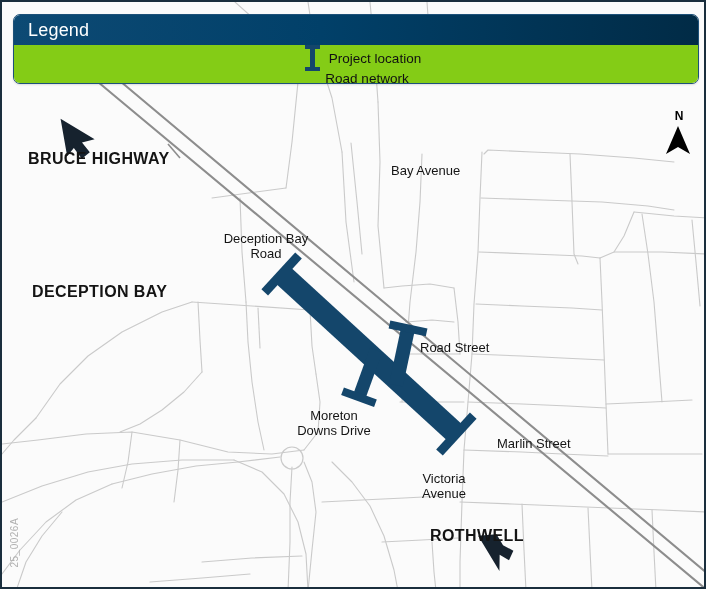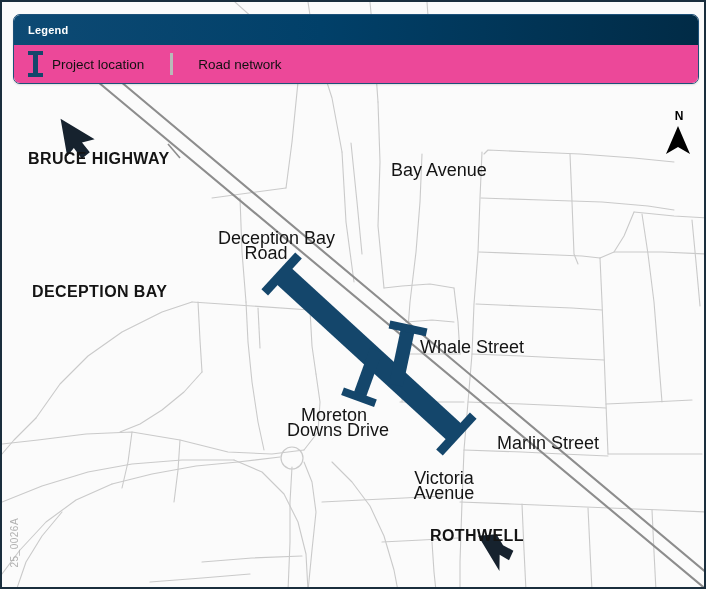--- a/index.html
+++ b/index.html
@@ -51,8 +51,8 @@
   }
   #legend-title {
     color: #ffffff;
-    font-size: 11px;
-    font-weight: bold;
+    font-size: 18px;
+    font-weight: normal;
     letter-spacing: 0.2px;
   }
   #legend-body {

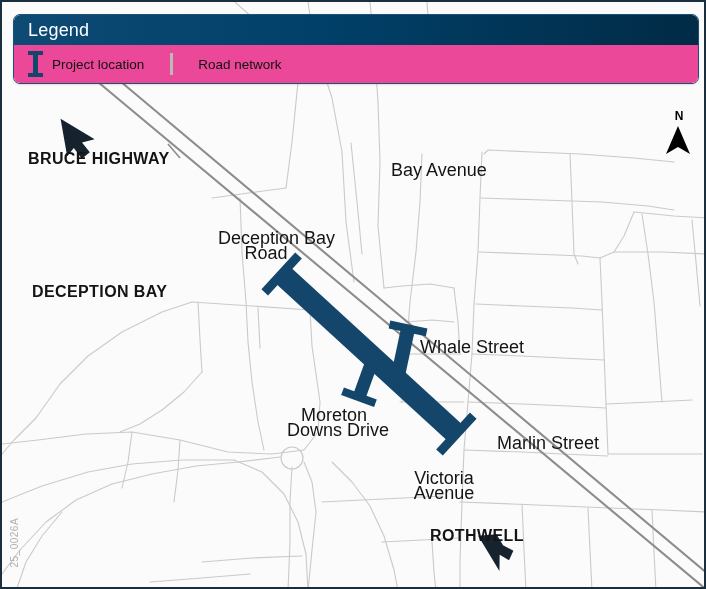--- a/index.html
+++ b/index.html
@@ -60,7 +60,8 @@
     display: flex;
     align-items: center;
     padding-left: 14px;
-    background: #ec4899;
+    background: #84cc16;
+    flex-direction: column;
   }
   .legend-entry {
     display: flex;

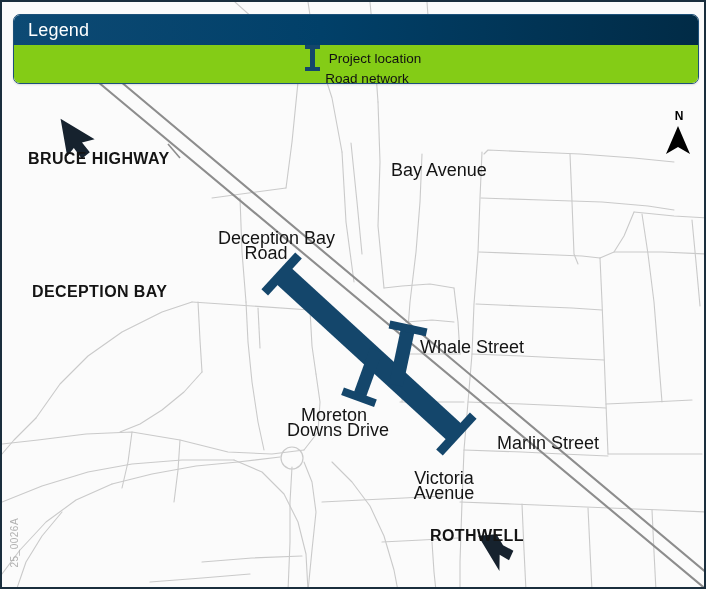--- a/index.html
+++ b/index.html
@@ -109,7 +109,7 @@
   .map-label {
     position: absolute;
     color: #141414;
-    font-size: 18px;
+    font-size: 13px;
     line-height: 15px;
     white-space: pre;
   }

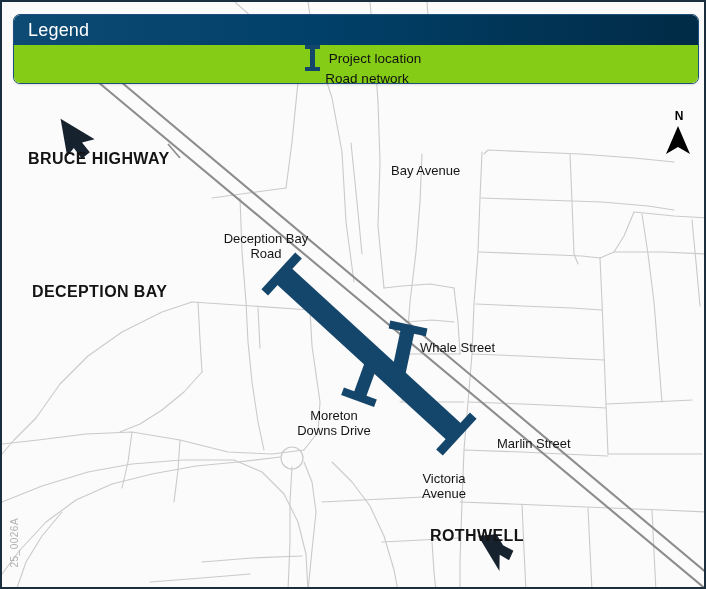--- a/index.html
+++ b/index.html
@@ -306,7 +306,7 @@
   <div class="map-label centered" style="left:216px; top:229px; width:96px;">Deception Bay
 Road</div>
 
-  <div class="map-label" style="left:418px; top:338px;">Whale Street</div>
+  <div class="map-label" style="left:418px; top:338px;">Road Street</div>
 
   <div class="map-label" style="left:495px; top:412px;margin-top:22px;">Marlin Street</div>
 

